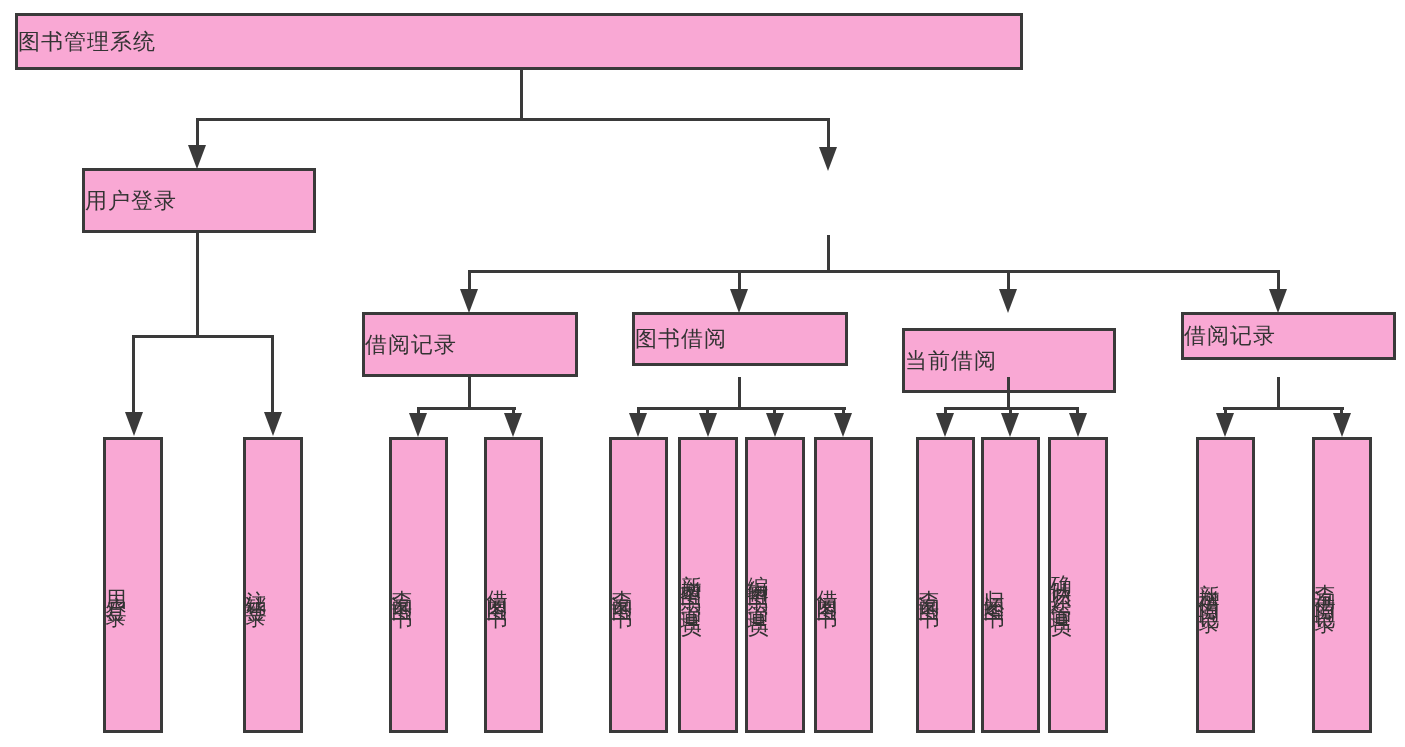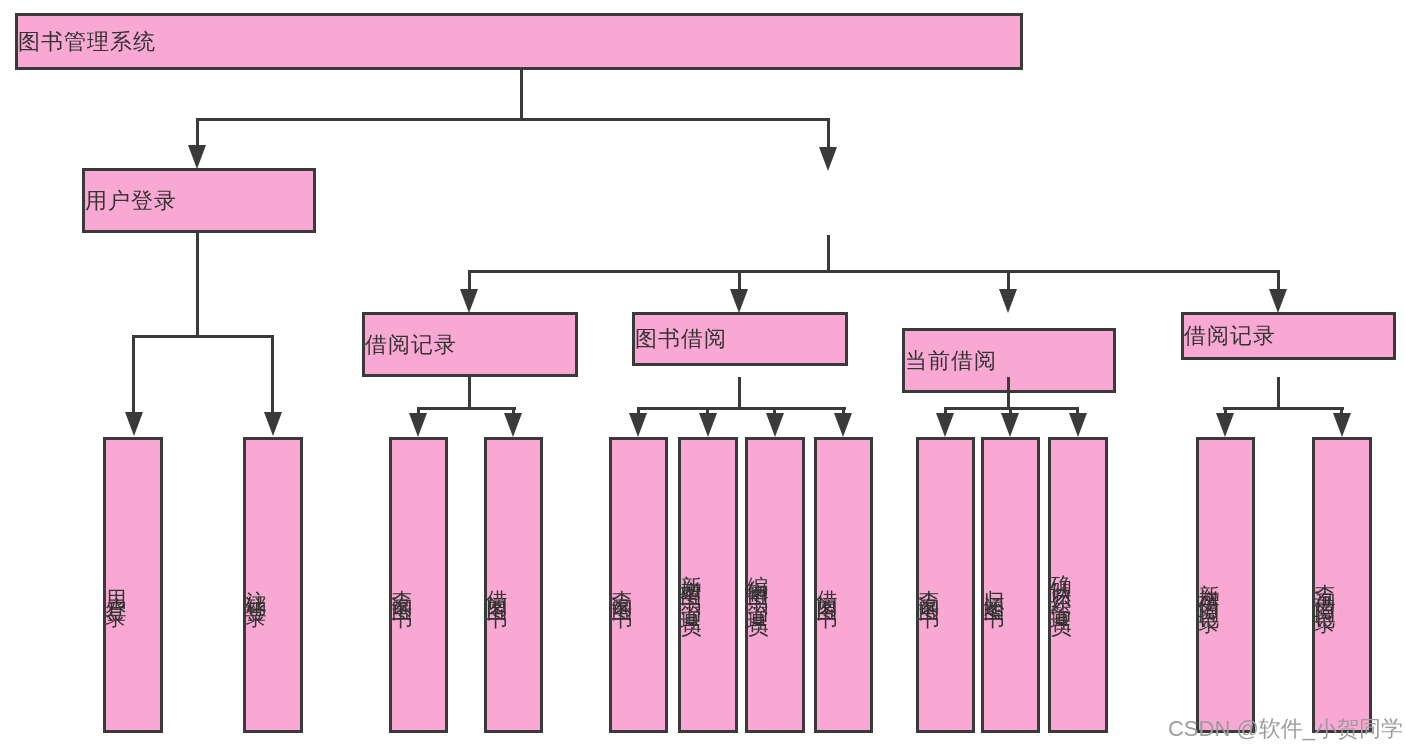--- a/index.html
+++ b/index.html
@@ -187,7 +187,6 @@
     <span class="vtext">查询借阅记录</span>
   </div>
 
-  <div class="watermark">CSDN @软件_小贺同学</div>
 
 </div>
 

